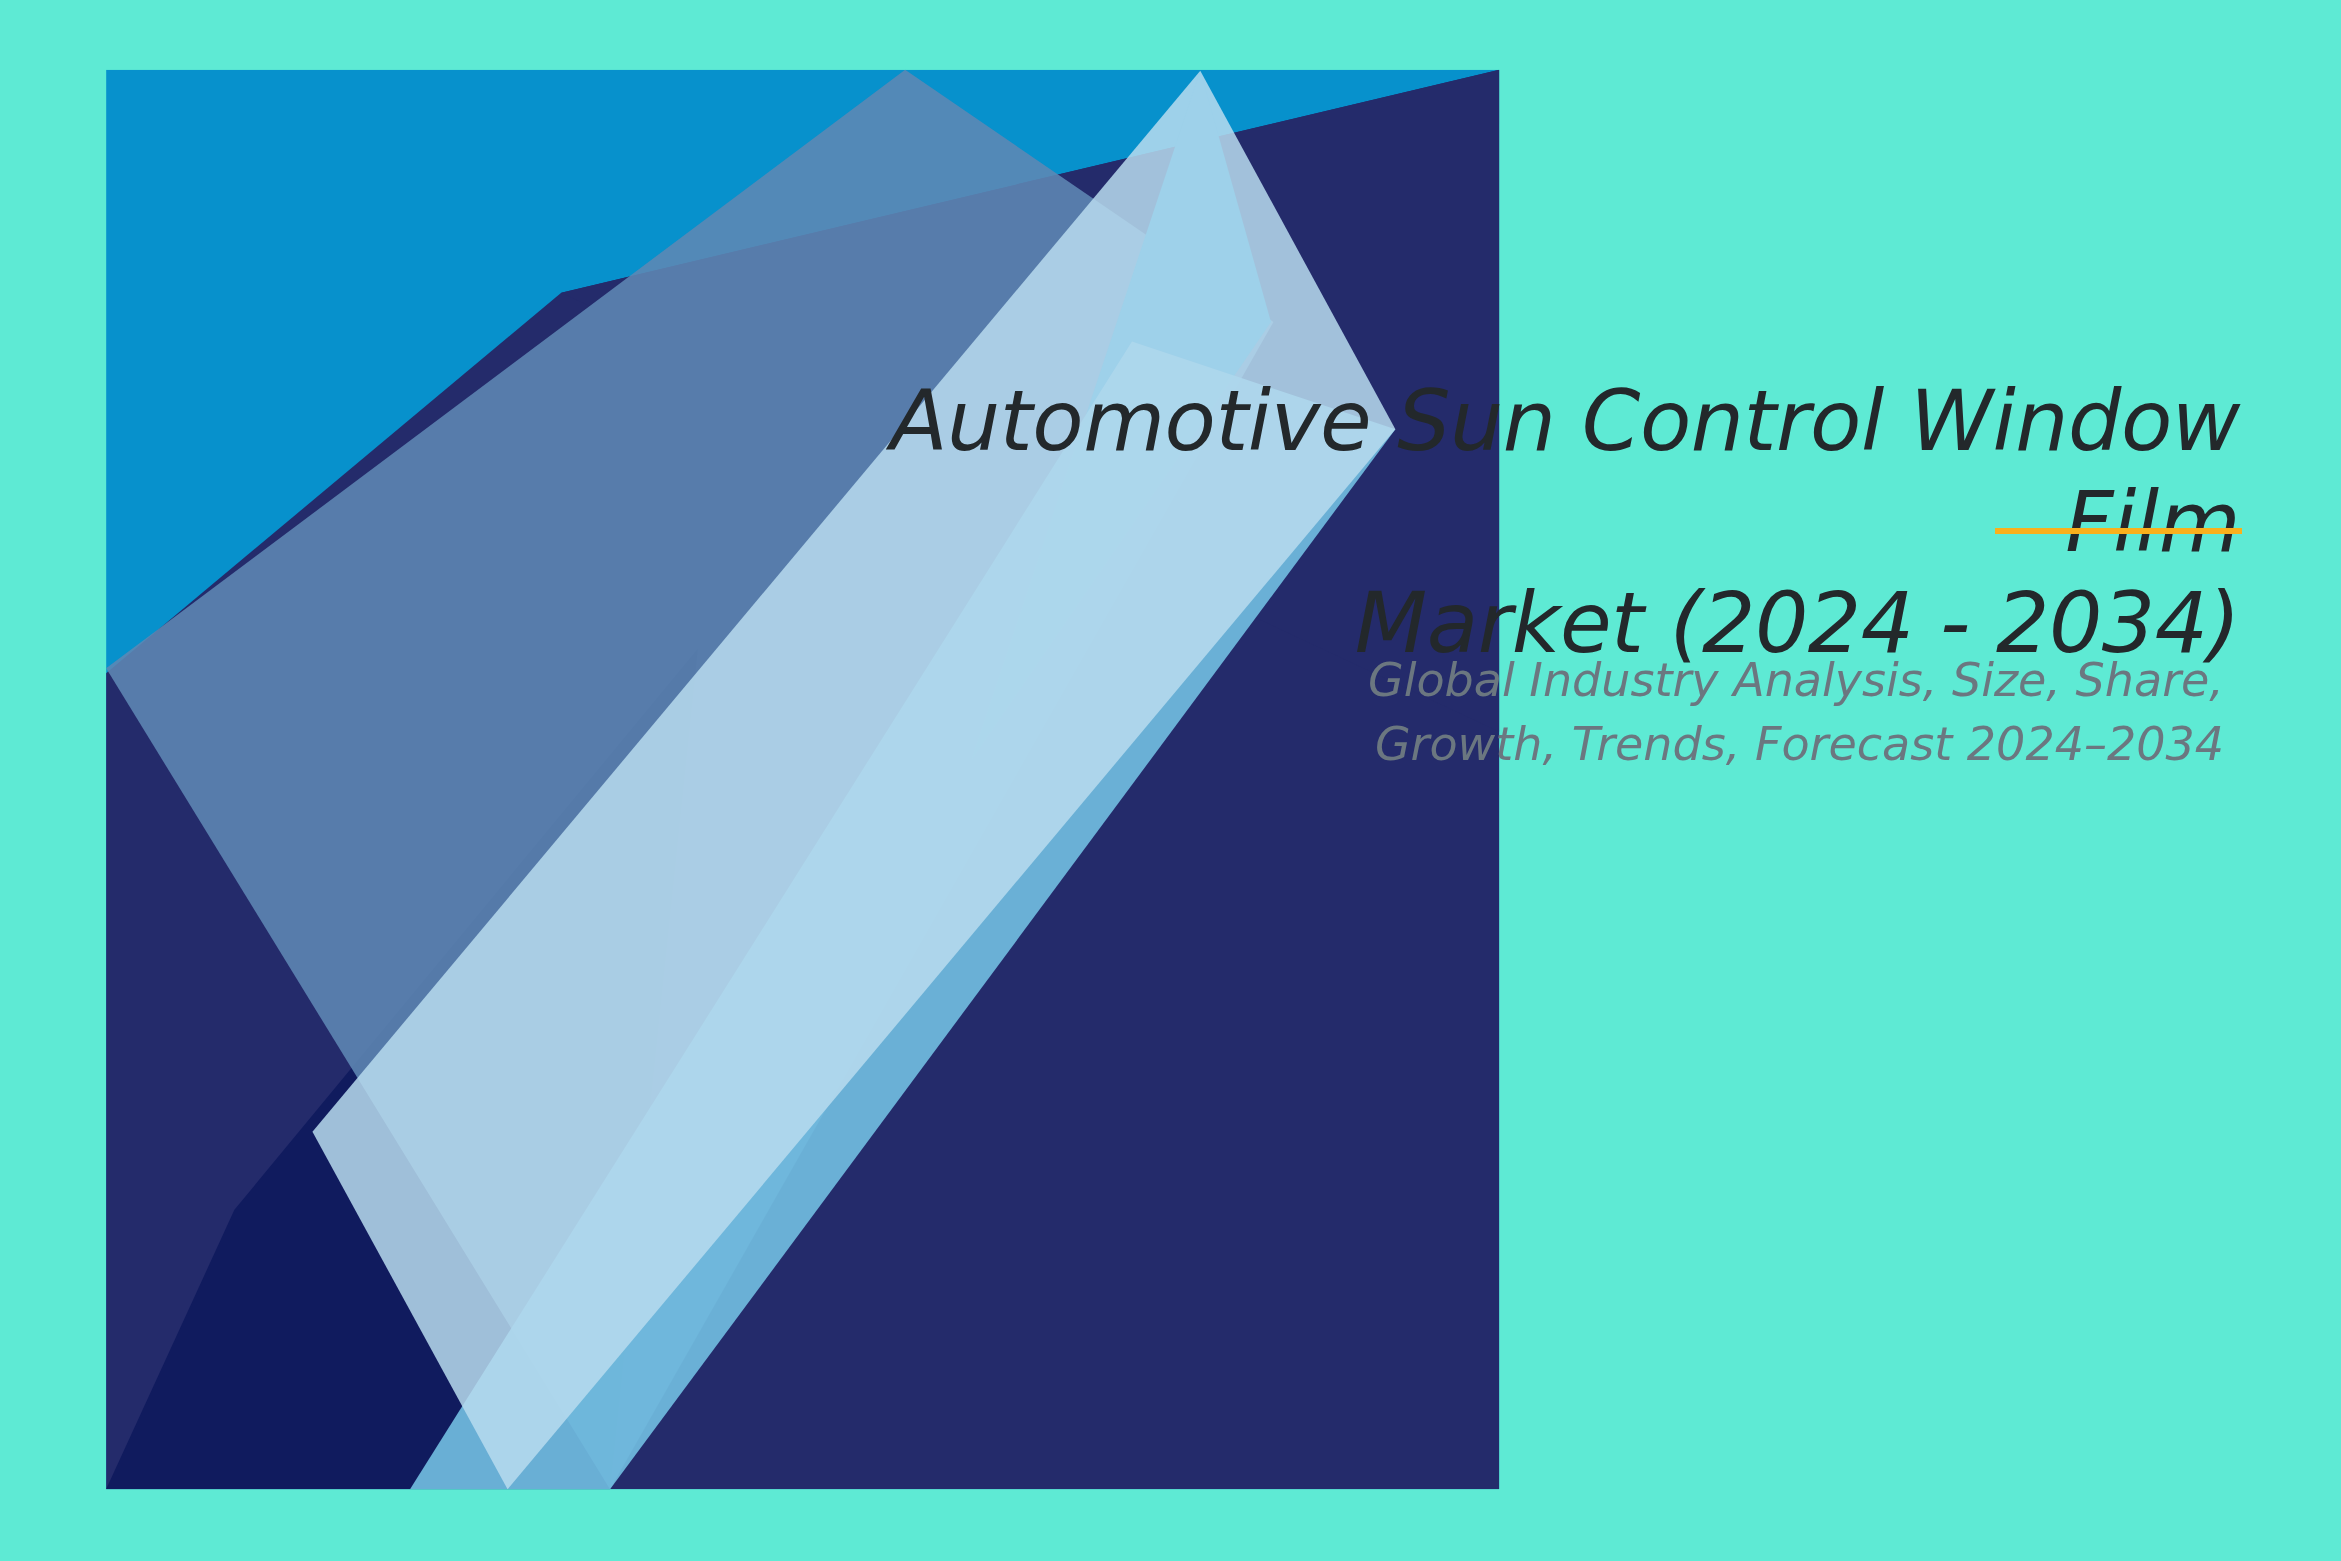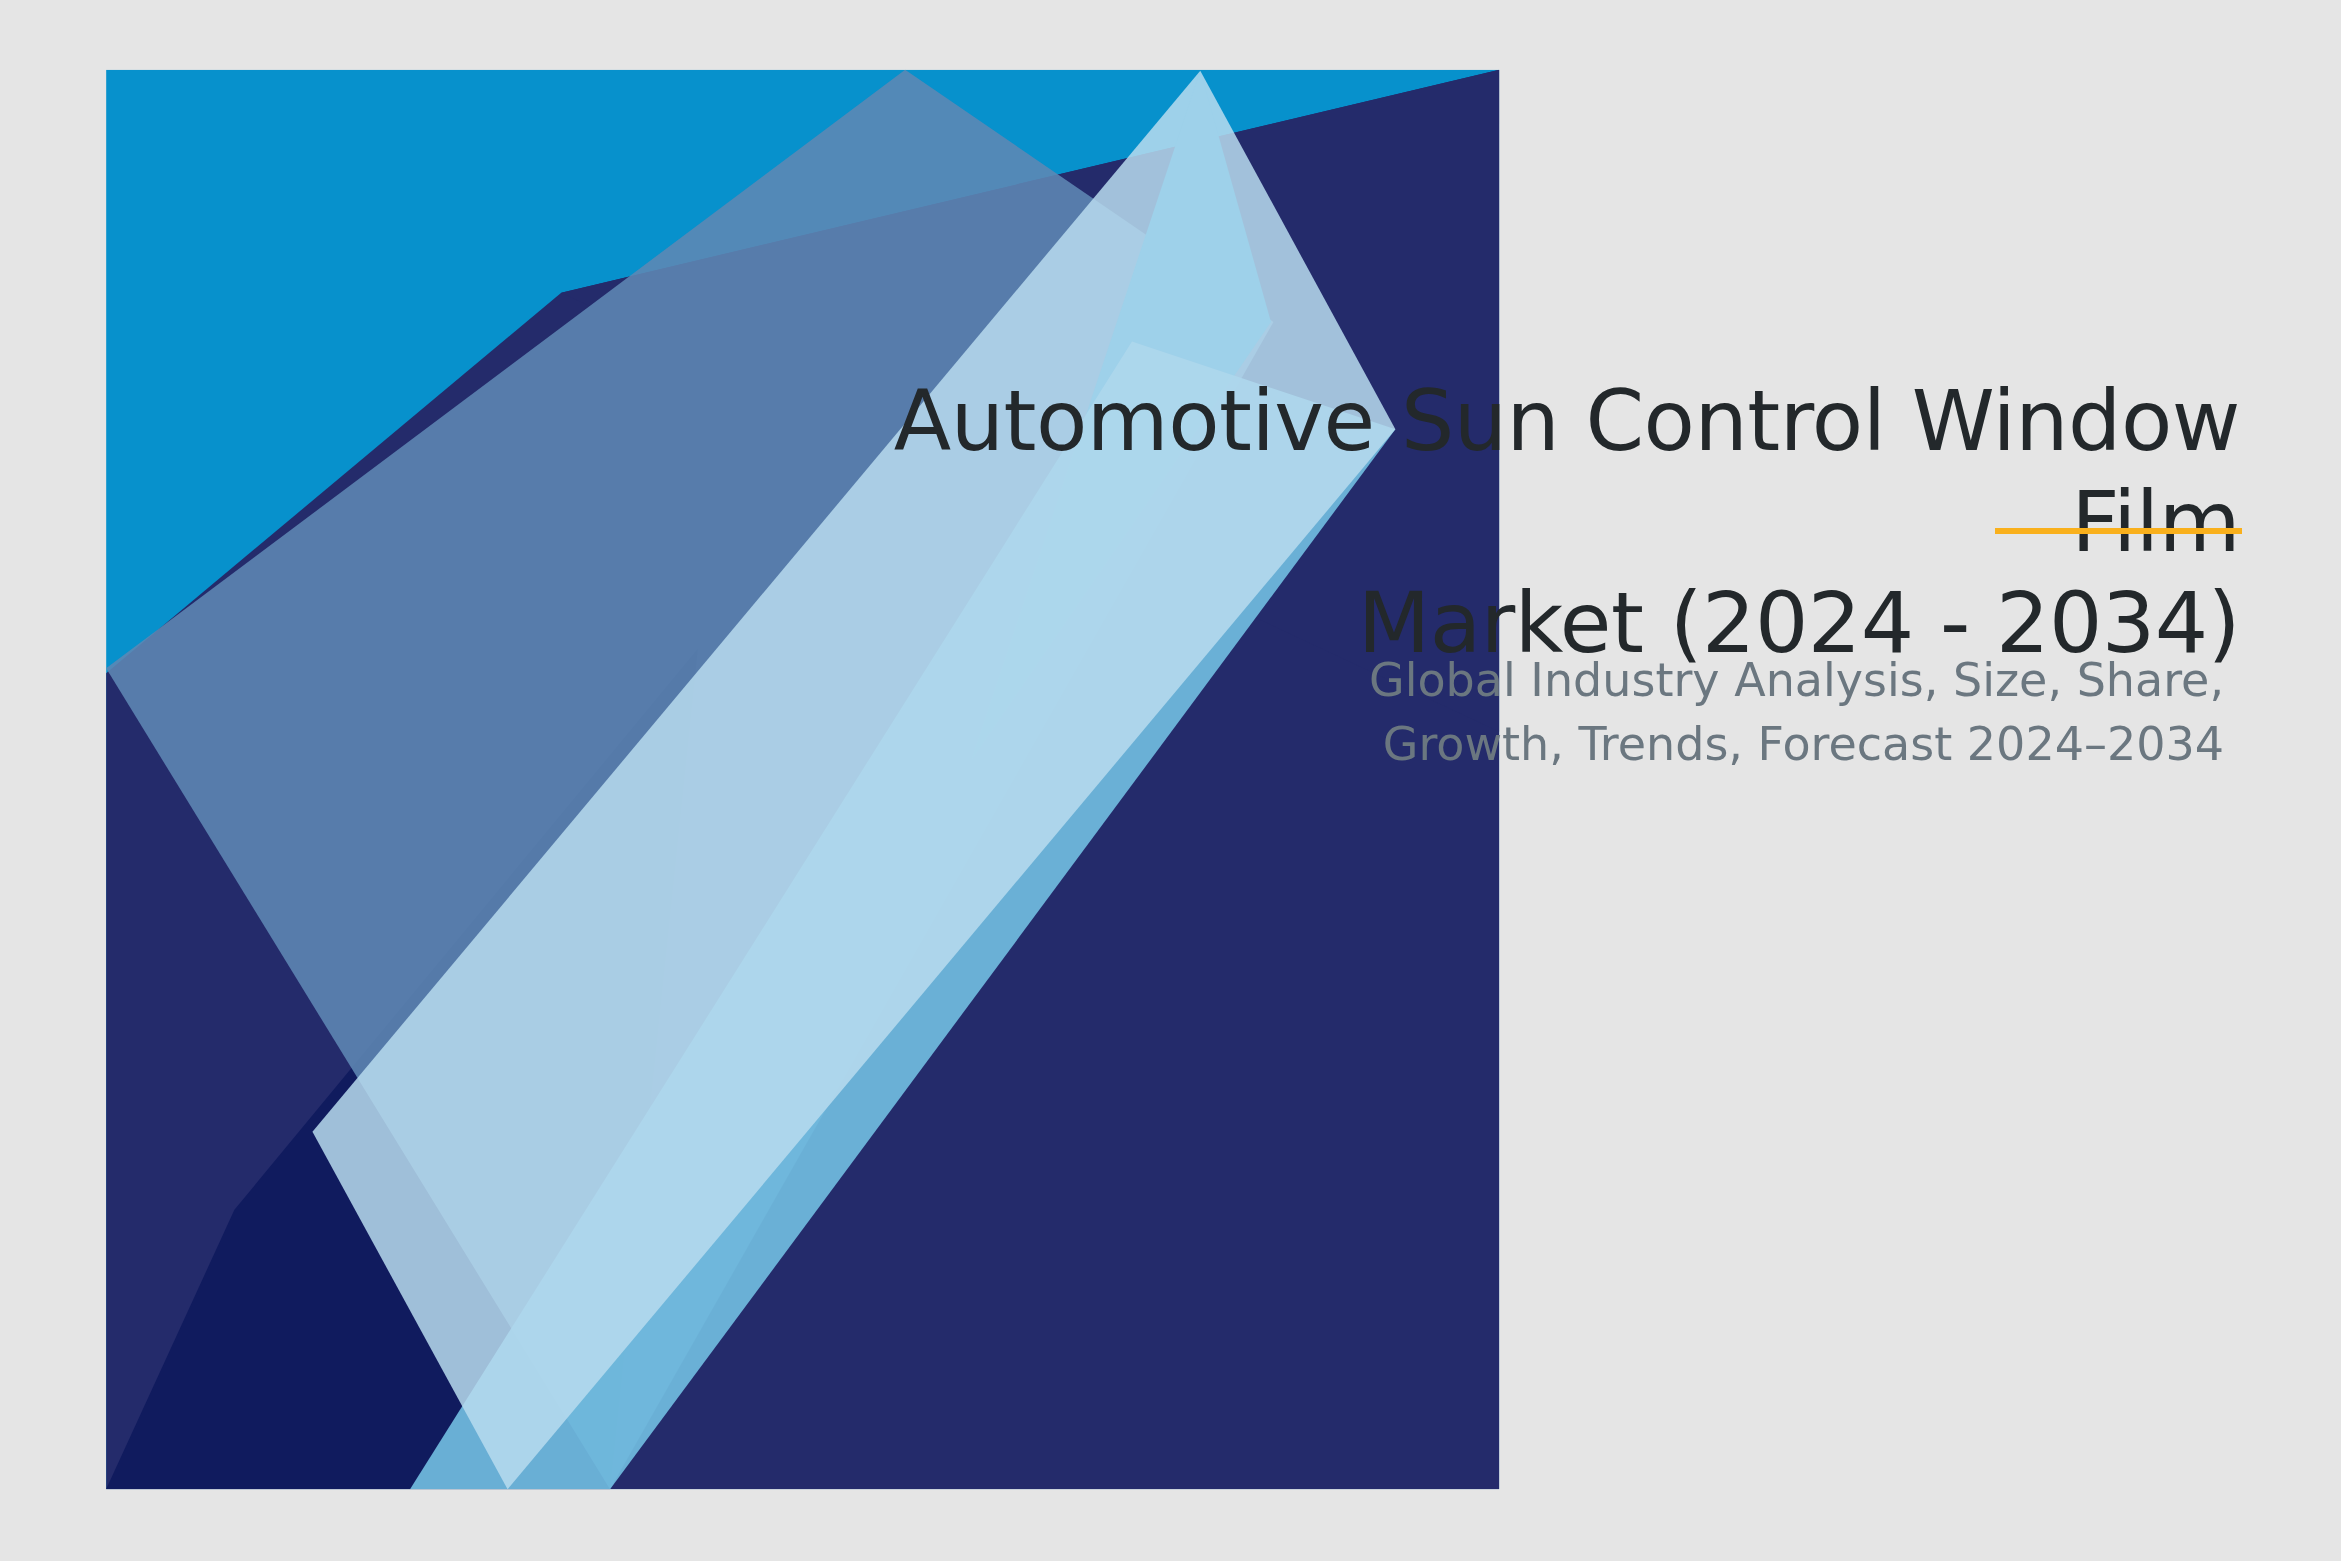--- a/index.html
+++ b/index.html
@@ -18,7 +18,8 @@
   .slide {
     position: absolute;
     inset: 0;
-    background: #e5e5e5;
+    background: #5eead4;
+    font-style: italic;
   }
 
   

